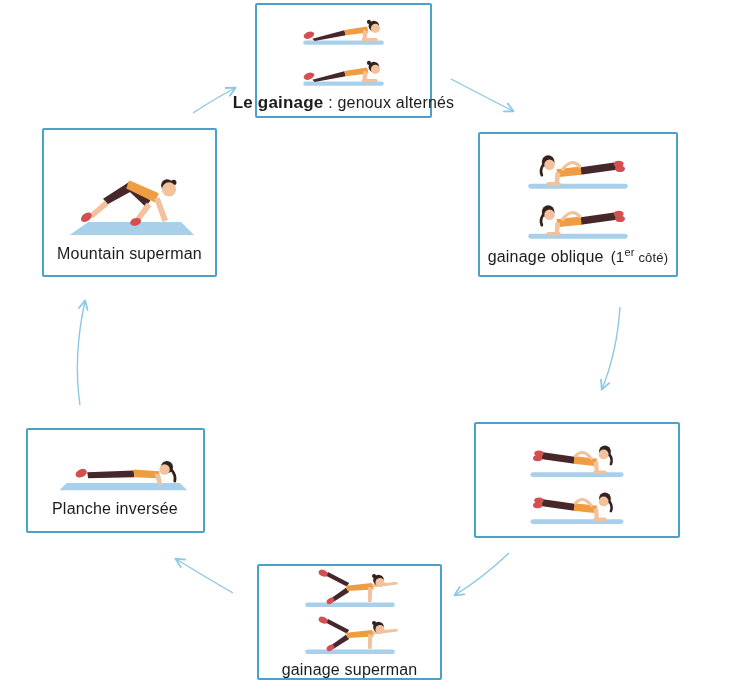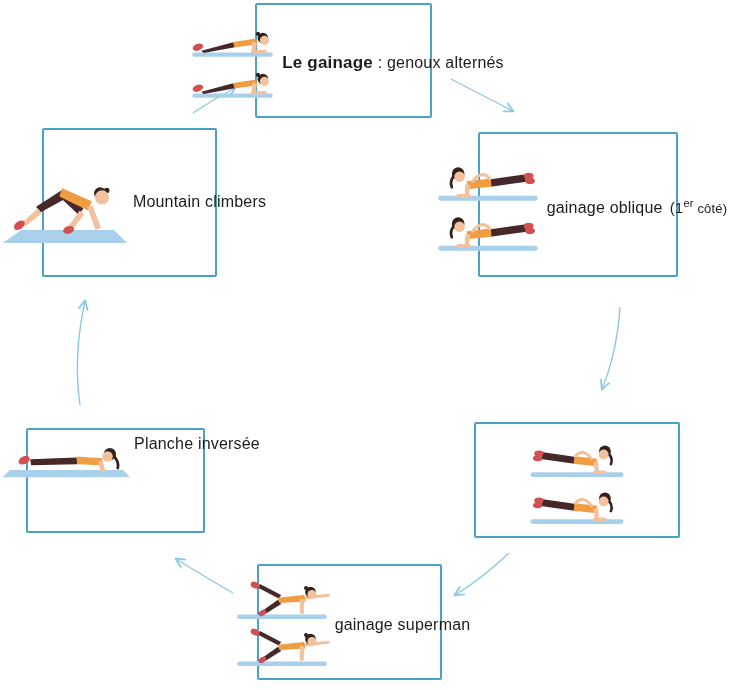--- a/index.html
+++ b/index.html
@@ -7,7 +7,7 @@
           font-family:"Liberation Sans",sans-serif;overflow:hidden;}
   .arrows{position:absolute;left:0;top:0;pointer-events:none;}
   .card{position:absolute;background:#fff;border:2px solid var(--c-border,#4aa2c8);
-        border-radius:2px;box-sizing:border-box;display:flex;
+        border-radius:2px;box-sizing:border-box;display:flex;flex-direction:column;
         align-items:center;justify-content:center;}
   .figs{display:flex;flex-direction:column;align-items:center;gap:3px;}
   .lbl{color:var(--c-text,#1c1c1c);font-size:16px;white-space:nowrap;margin-top:5px;

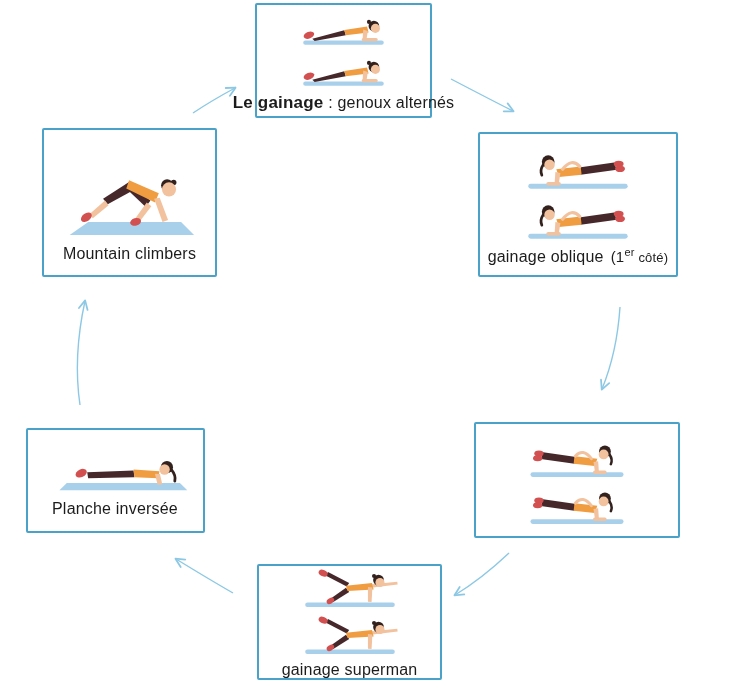--- a/index.html
+++ b/index.html
@@ -173,7 +173,7 @@
           <use href="#sym-climber"></use>
         </svg>
     </div>
-    <div class="lbl" style="margin-top:-2px">Mountain climbers</div>
+    <div class="lbl" style="margin-top:-2px">Mountain superman</div>
   </div>
 
 </div>

